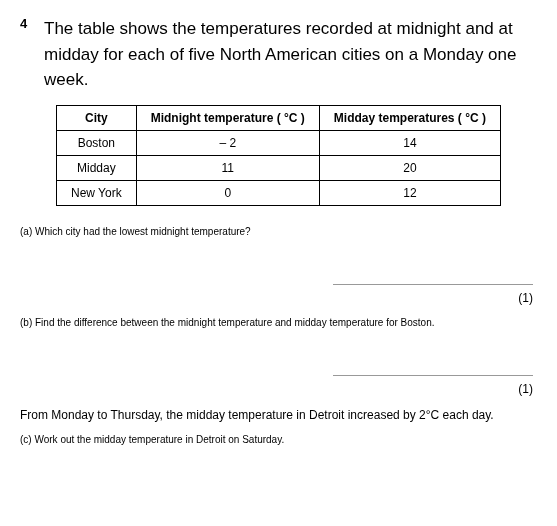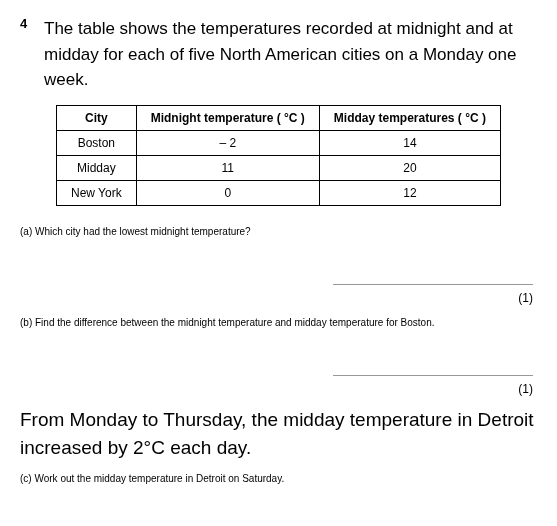--- a/index.html
+++ b/index.html
@@ -101,7 +101,7 @@
     }
 
     .from-monday-text {
-      font-size: 19px;
+      font-size: 12px;
       line-height: 1.5;
       margin-bottom: 8px;
     }

